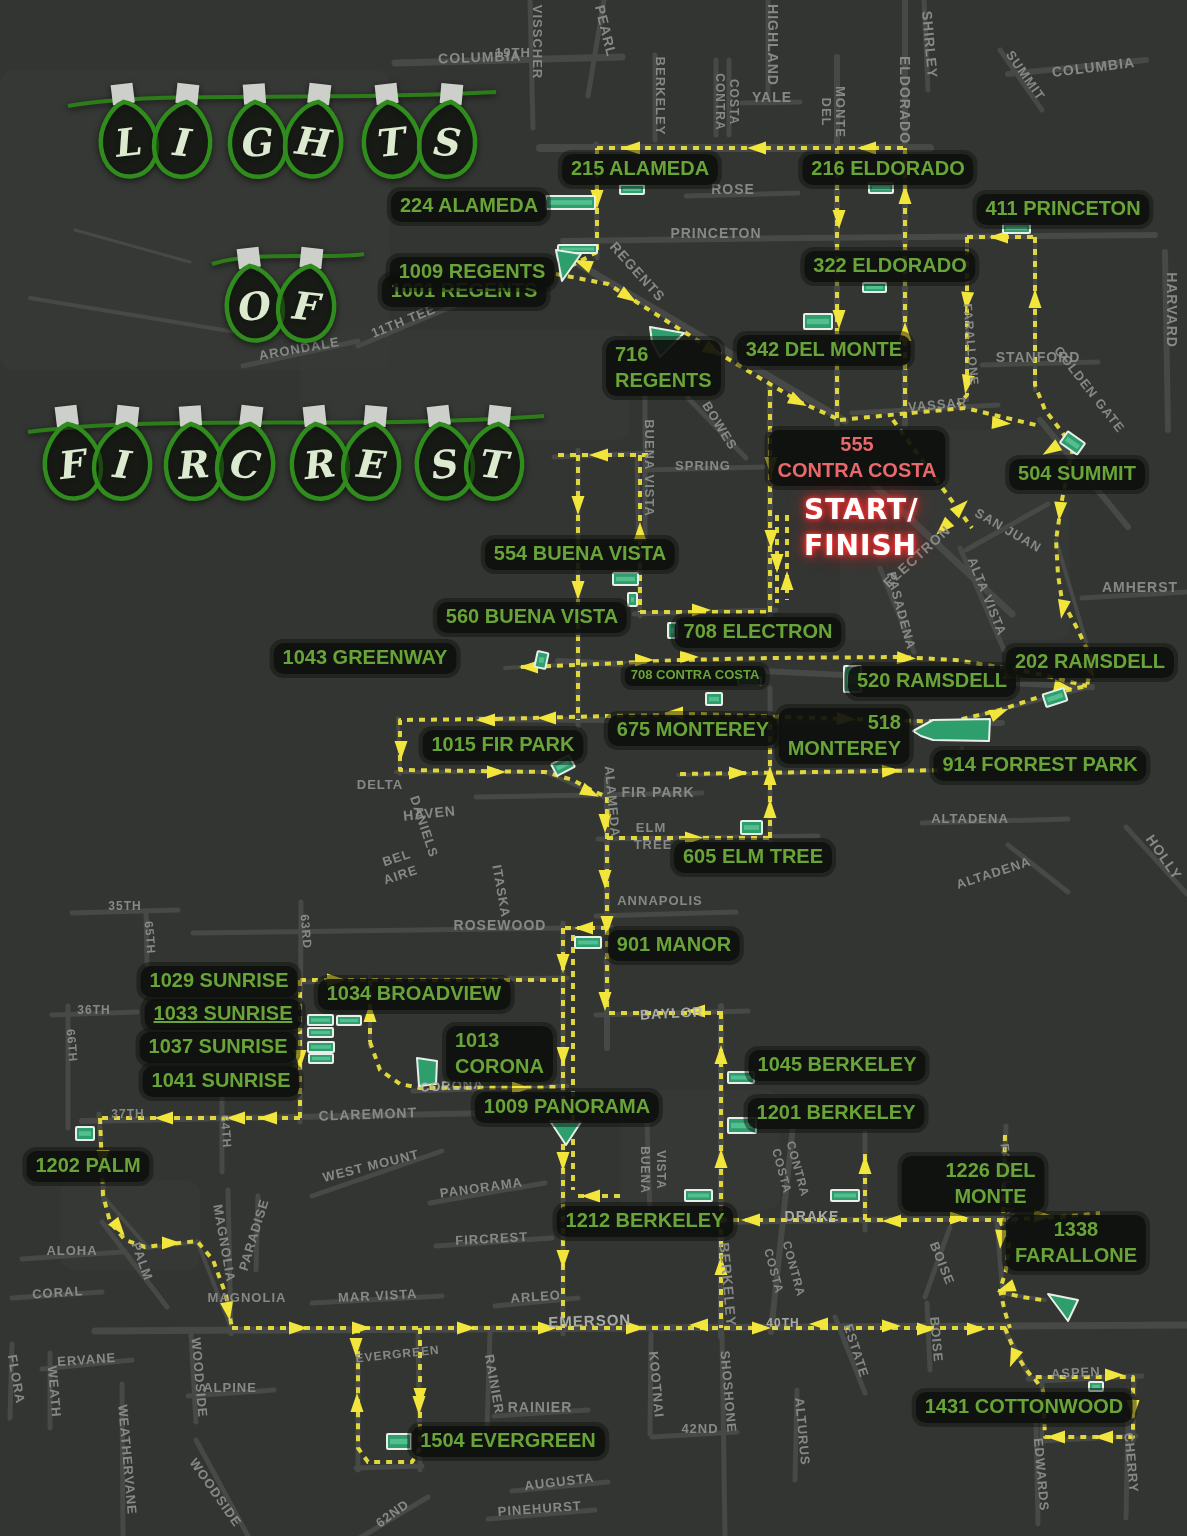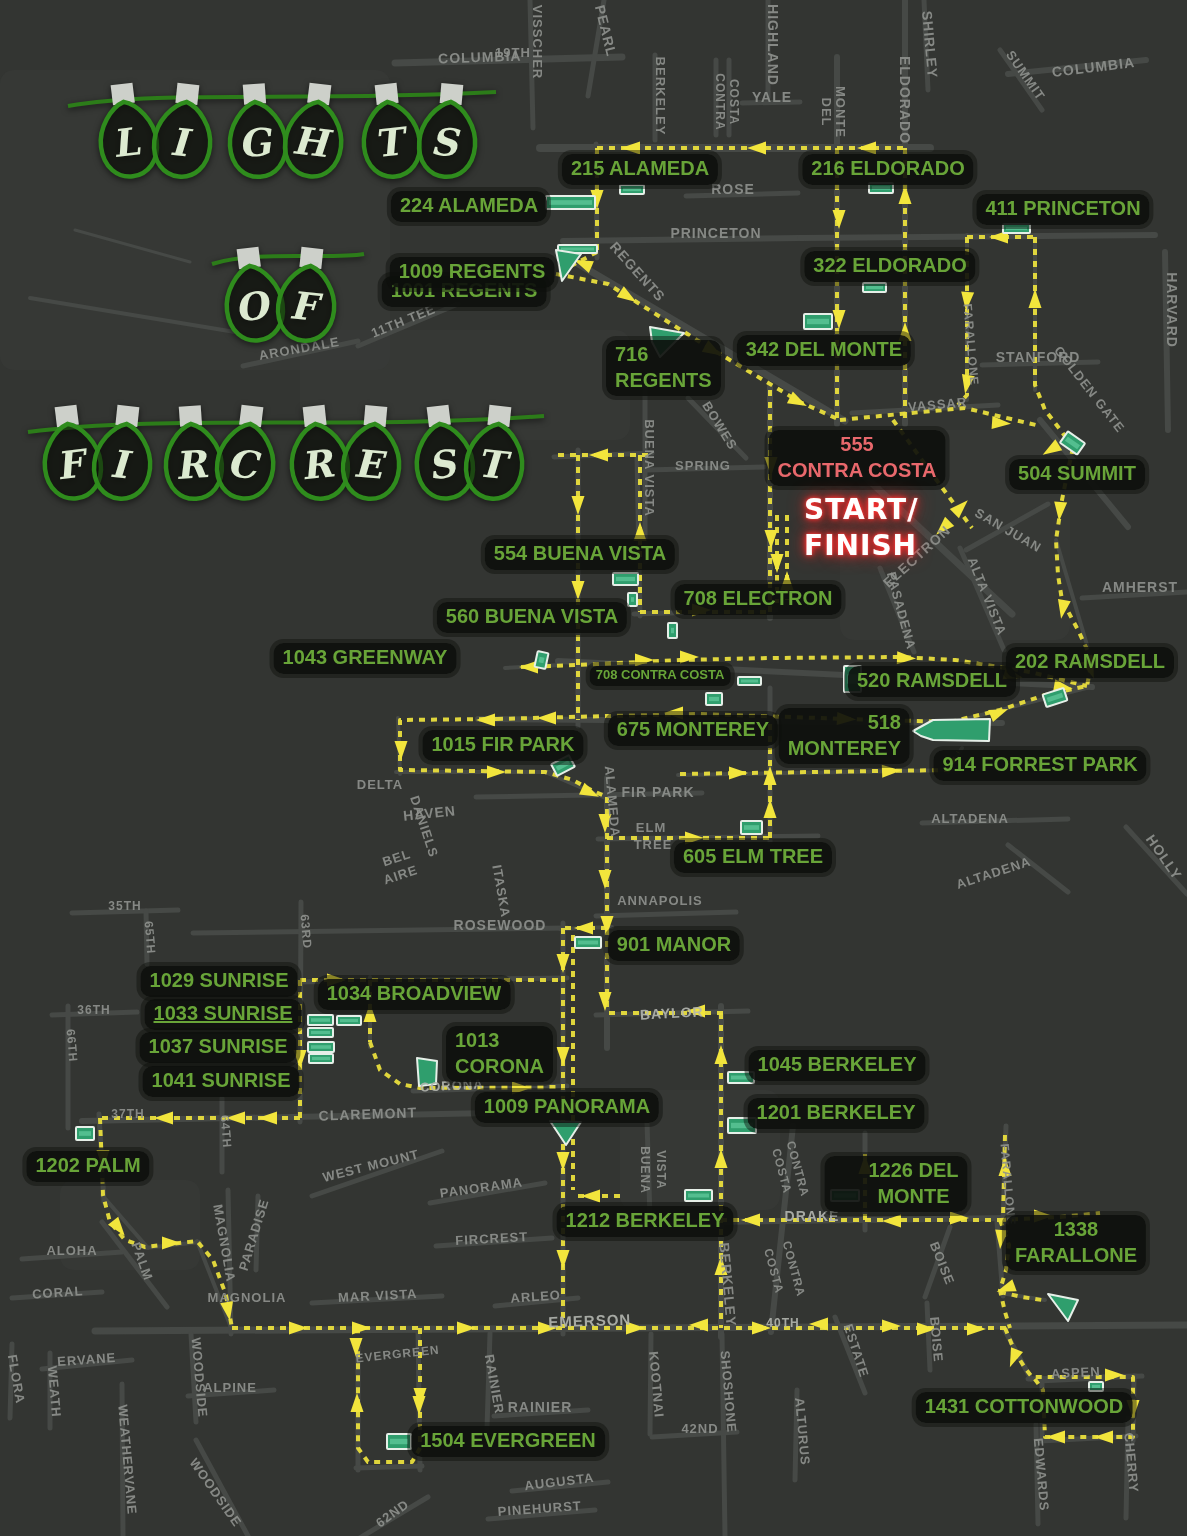--- a/index.html
+++ b/index.html
@@ -685,7 +685,7 @@
       <div class="stop" style="top: 602px; left: 532px; transform: translateX(-50%);">
         <div>560 BUENA VISTA</div>
       </div>
-      <div class="stop" style="top: 584px; left: 758px; transform: translateX(-50%);">
+      <div class="stop" style="top: 617px; left: 758px; transform: translateX(-50%);">
         <div>708 ELECTRON</div>
       </div>
       <div class="stop" style="top: 643px; left: 365px; transform: translateX(-50%);">

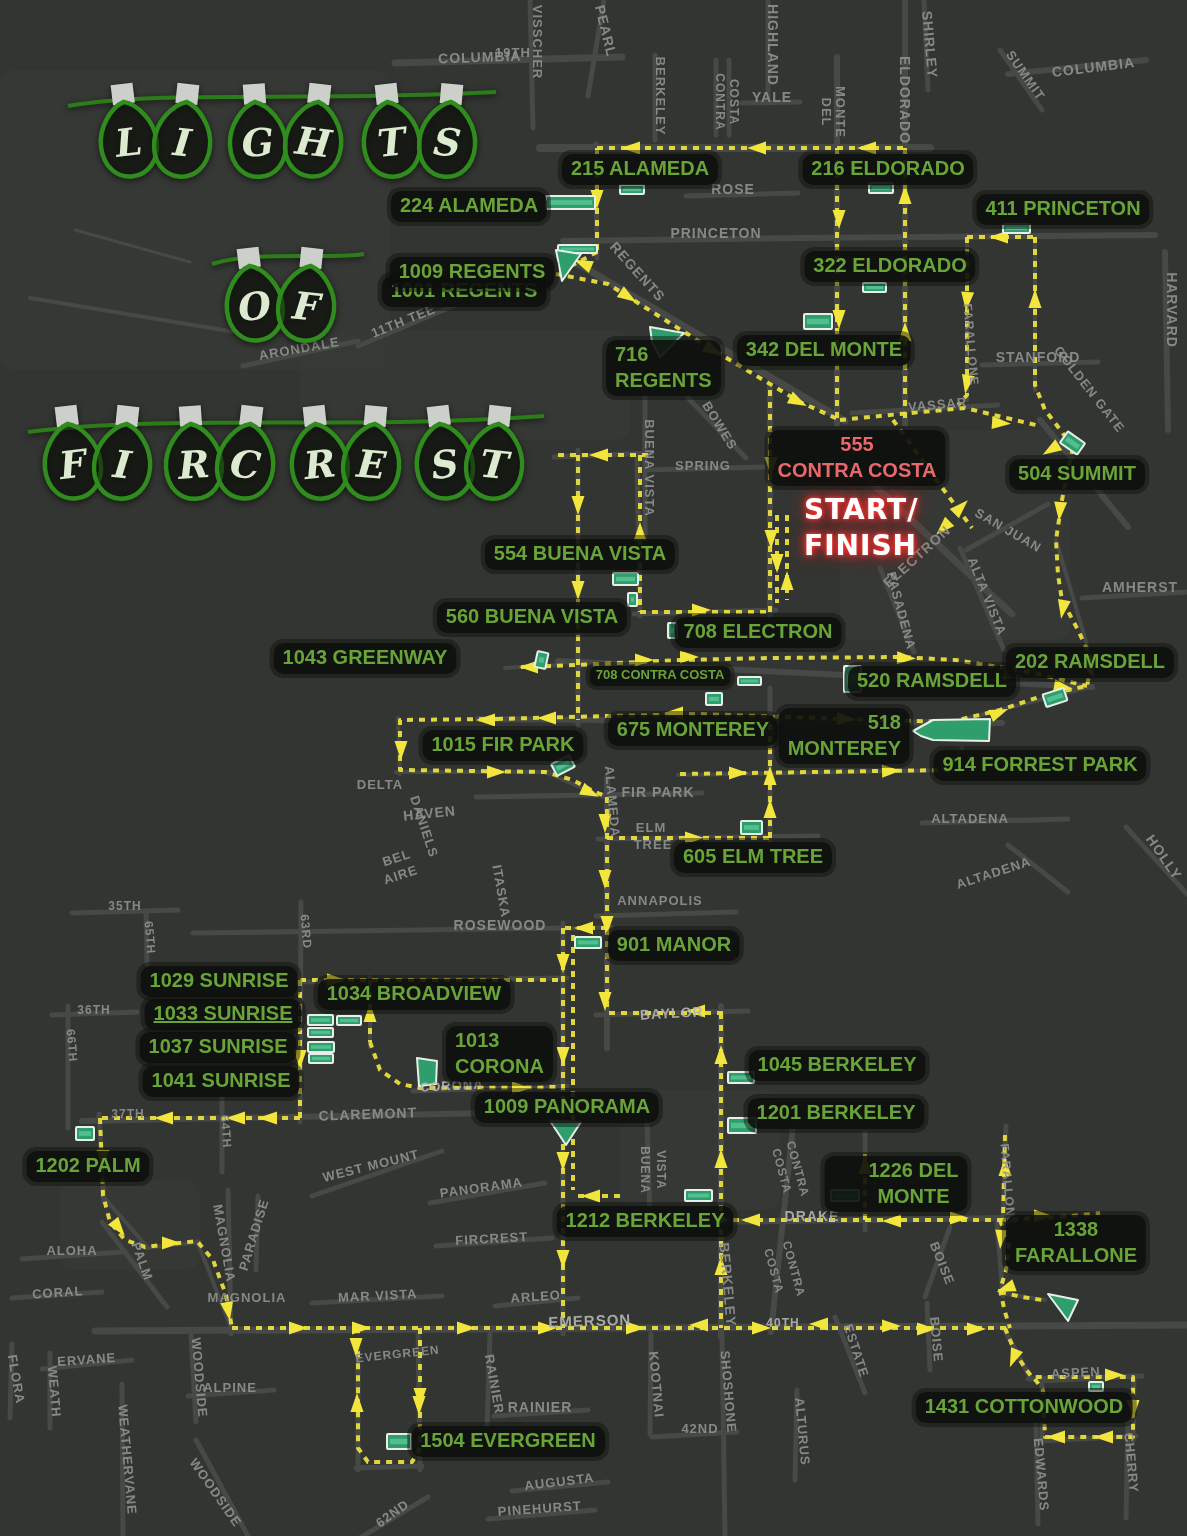--- a/index.html
+++ b/index.html
@@ -9,7 +9,7 @@
   .stop{position:absolute;background:rgba(13,15,12,.92);border-radius:10px;padding:2px 9px 3px;
         color:#68a438;font-weight:bold;font-size:20px;line-height:1.28;white-space:nowrap;
         box-shadow:0 0 0 4px rgba(13,15,12,.45);text-align:center;}
-  .stop.small{font-size:13px;border-radius:7px;padding:1px 6px 2px;}
+  .stop.small{font-size:13px;border-radius:7px;padding:1px 6px 2px;margin-left:35px;}
   .stop.red{color:#e8686c;}
   .stop.neon{color:#ffffff;background:transparent;box-shadow:none;letter-spacing:1px;
         text-shadow:0 0 4px #ff2e2e,0 0 10px #ff2e2e,0 0 18px #d92626,0 0 1px #fff;font-size:28px;

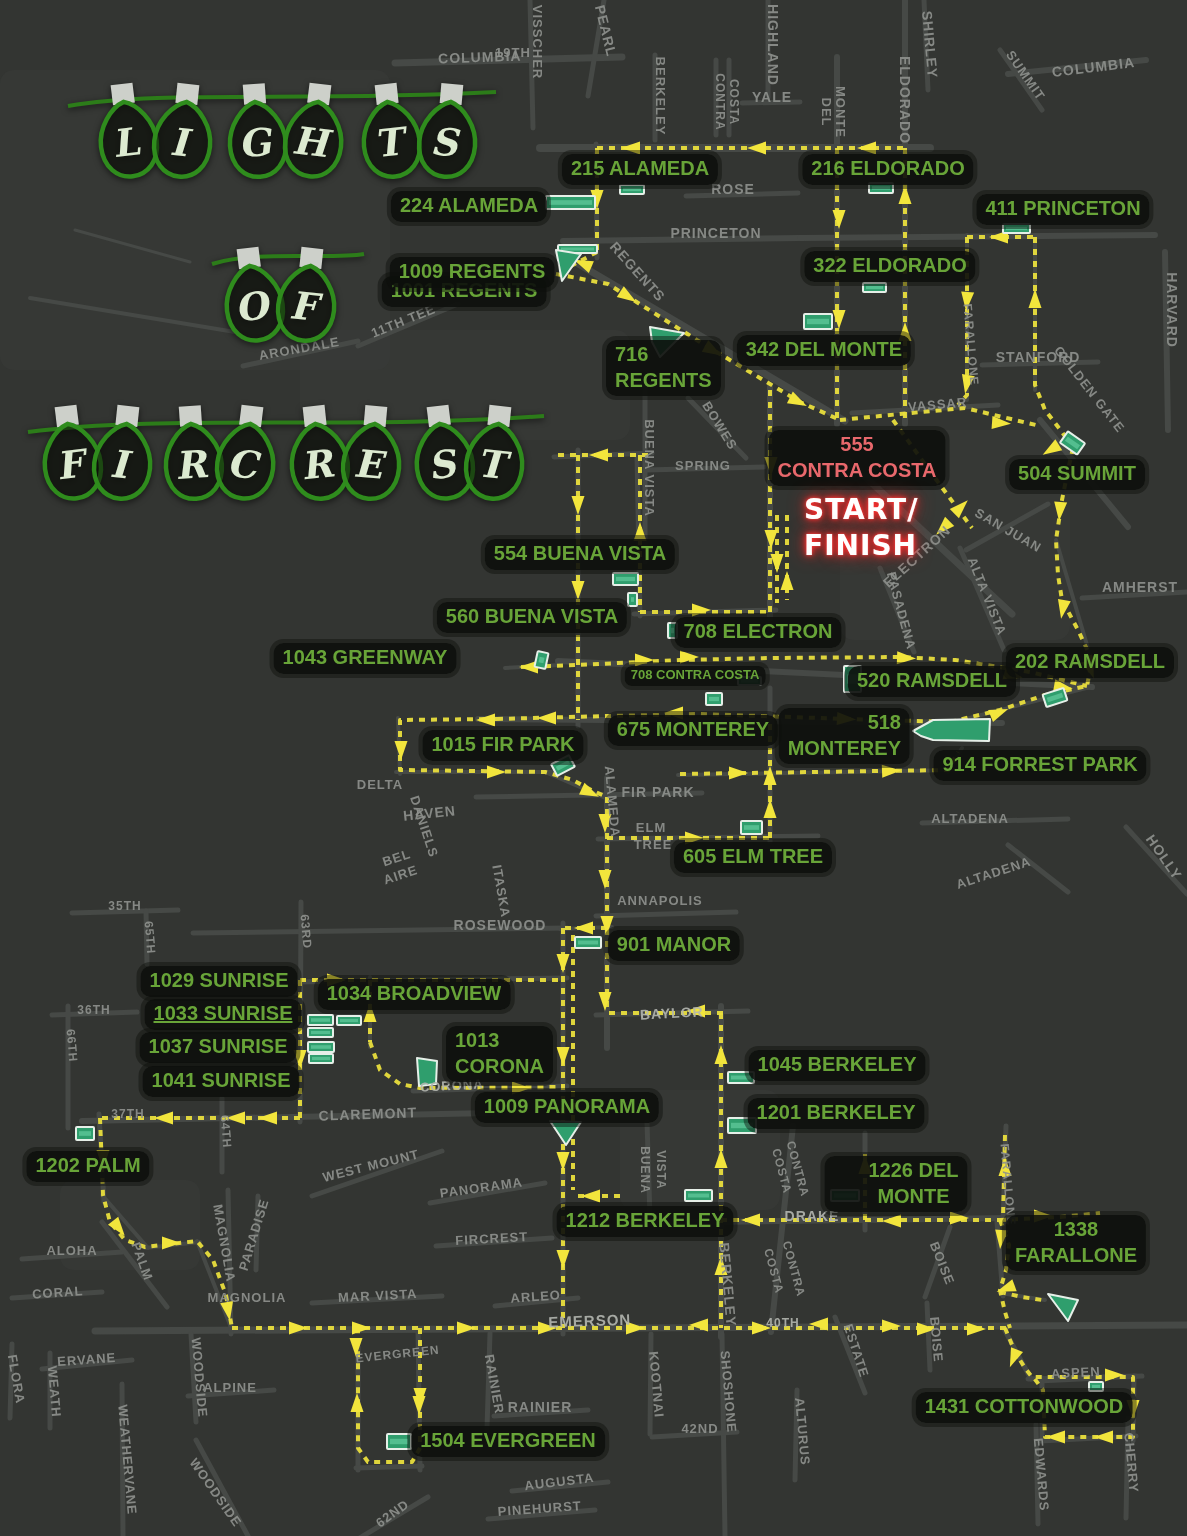--- a/index.html
+++ b/index.html
@@ -750,7 +750,7 @@
       <div class="stop" style="top: 1206px; left: 645px; transform: translateX(-50%);">
         <div>1212 BERKELEY</div>
       </div>
-      <div class="stop" style="top: 1156px; left: 896px; transform: translateX(-50%); padding-left: 44px;">
+      <div class="stop" style="top: 1156px; left: 973px; transform: translateX(-50%); padding-left: 44px;">
         <div>1226 DEL</div>
         <div>MONTE</div>
       </div>

